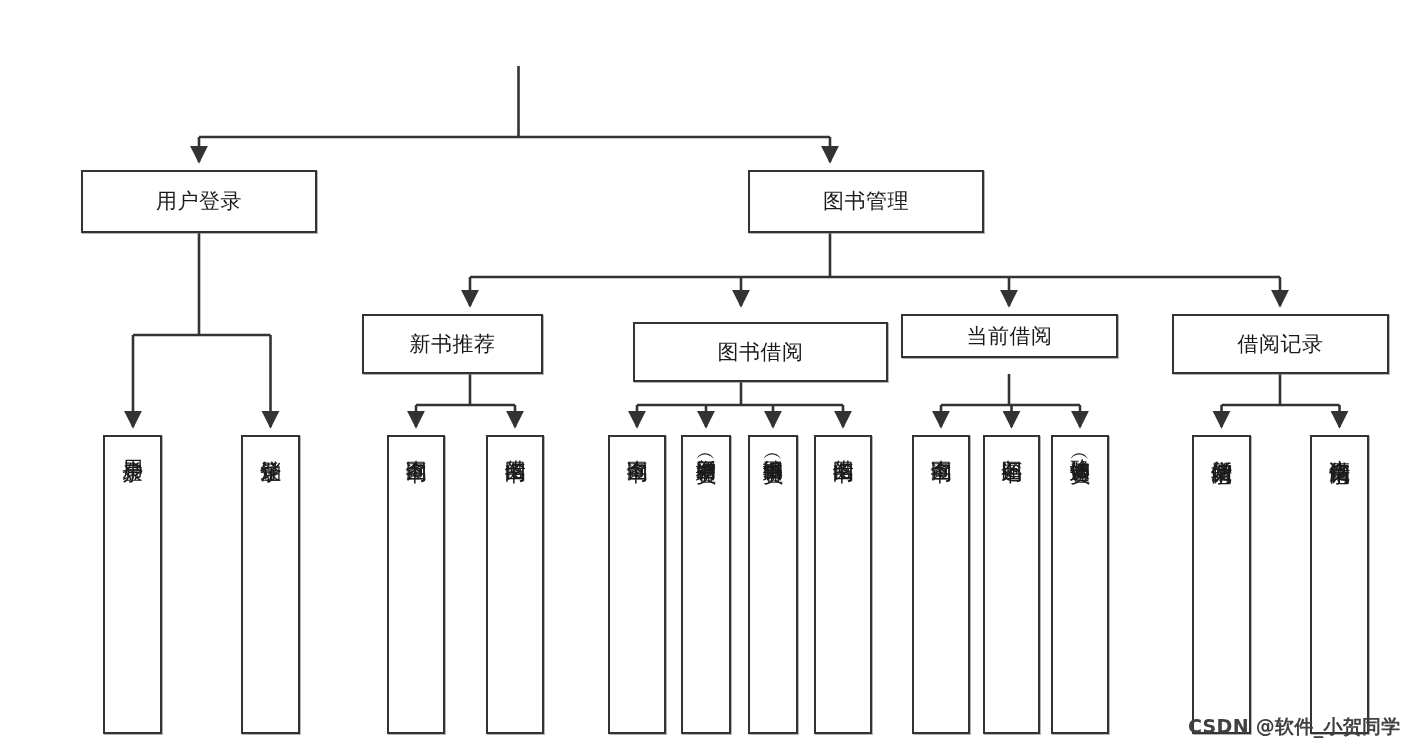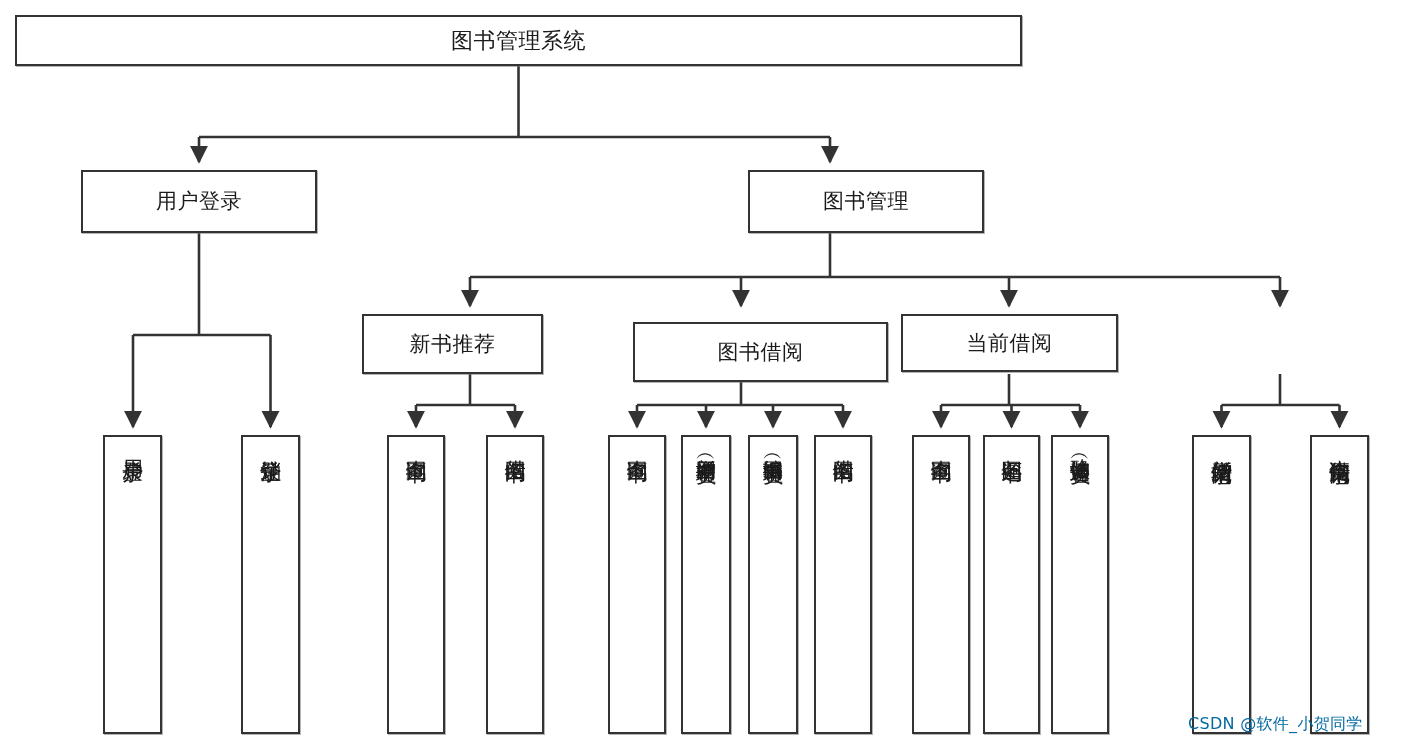--- a/index.html
+++ b/index.html
@@ -125,9 +125,6 @@
     </g>
   </svg>
 
-  <div class="node h-node root" style="left:15px;top:15px;width:1007px;height:51px;">
-    <span class="lbl">图书管理系统</span>
-  </div>
 
   <div class="node h-node" style="left:81px;top:170px;width:236px;height:63px;">
     <span class="lbl">用户登录</span>

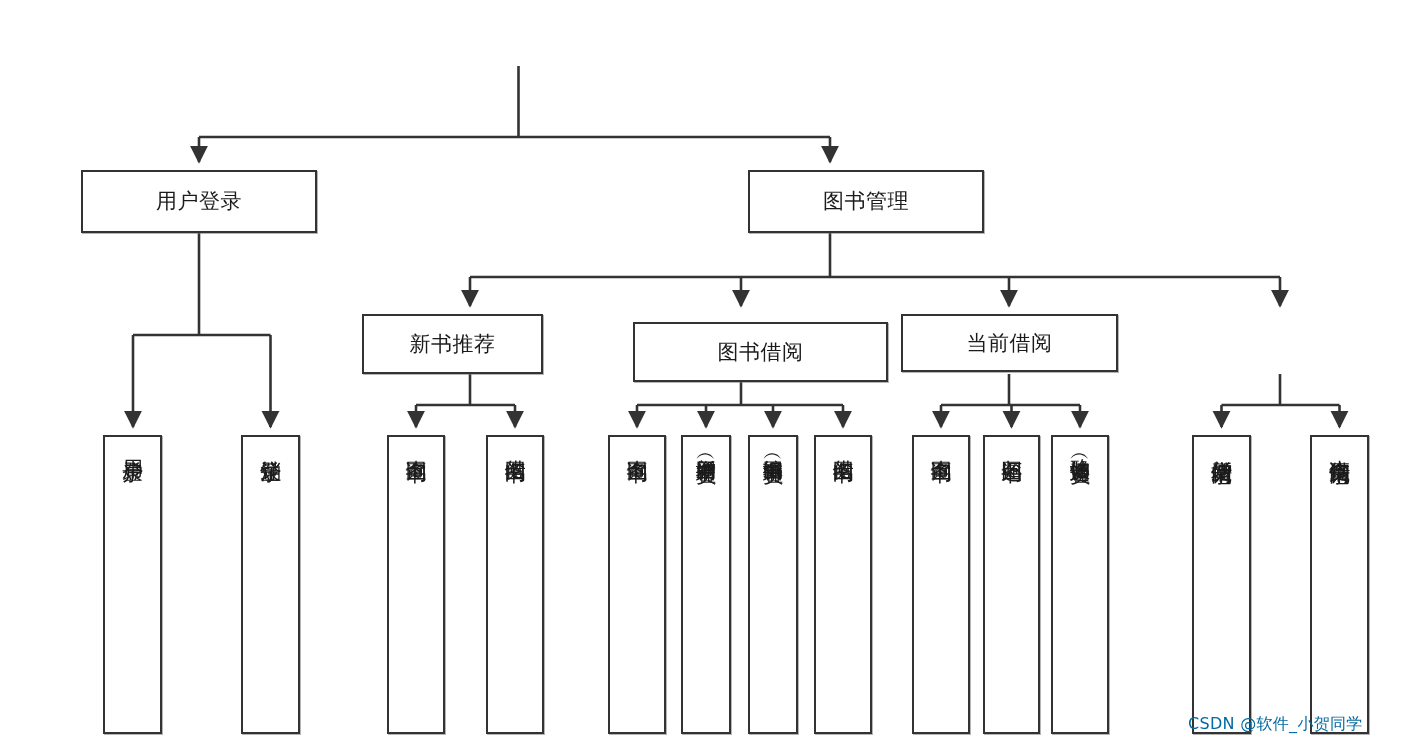--- a/index.html
+++ b/index.html
@@ -139,7 +139,7 @@
   <div class="node h-node" style="left:633px;top:314px;width:255px;height:60px;margin-top:8px;">
     <span class="lbl">图书借阅</span>
   </div>
-  <div class="node h-node" style="left:901px;top:314px;width:217px;height:58px;justify-content:center;">
+  <div class="node h-node" style="left:901px;top:314px;width:217px;height:44px;justify-content:center;">
     <span class="lbl">当前借阅</span>
   </div>
 

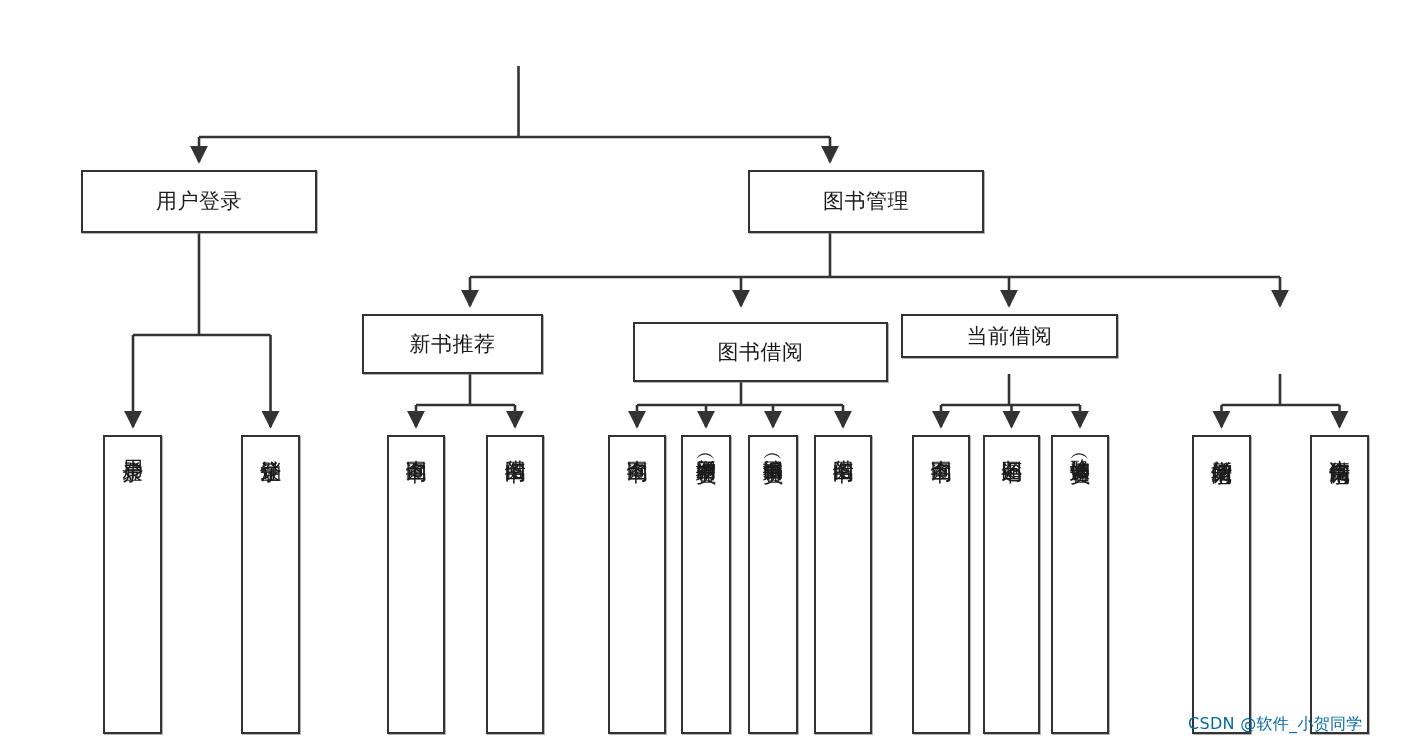--- a/index.html
+++ b/index.html
@@ -142,6 +142,9 @@
   <div class="node h-node" style="left:901px;top:314px;width:217px;height:44px;justify-content:center;">
     <span class="lbl">当前借阅</span>
   </div>
+  <div class="node h-node" style="left:1172px;top:314px;width:217px;height:60px;">
+    <span class="lbl">借阅记录</span>
+  </div>
 
   <div class="node v-node" style="left:103px;top:435px;width:59px;height:299px;">
     <span class="lbl">用户登录</span>

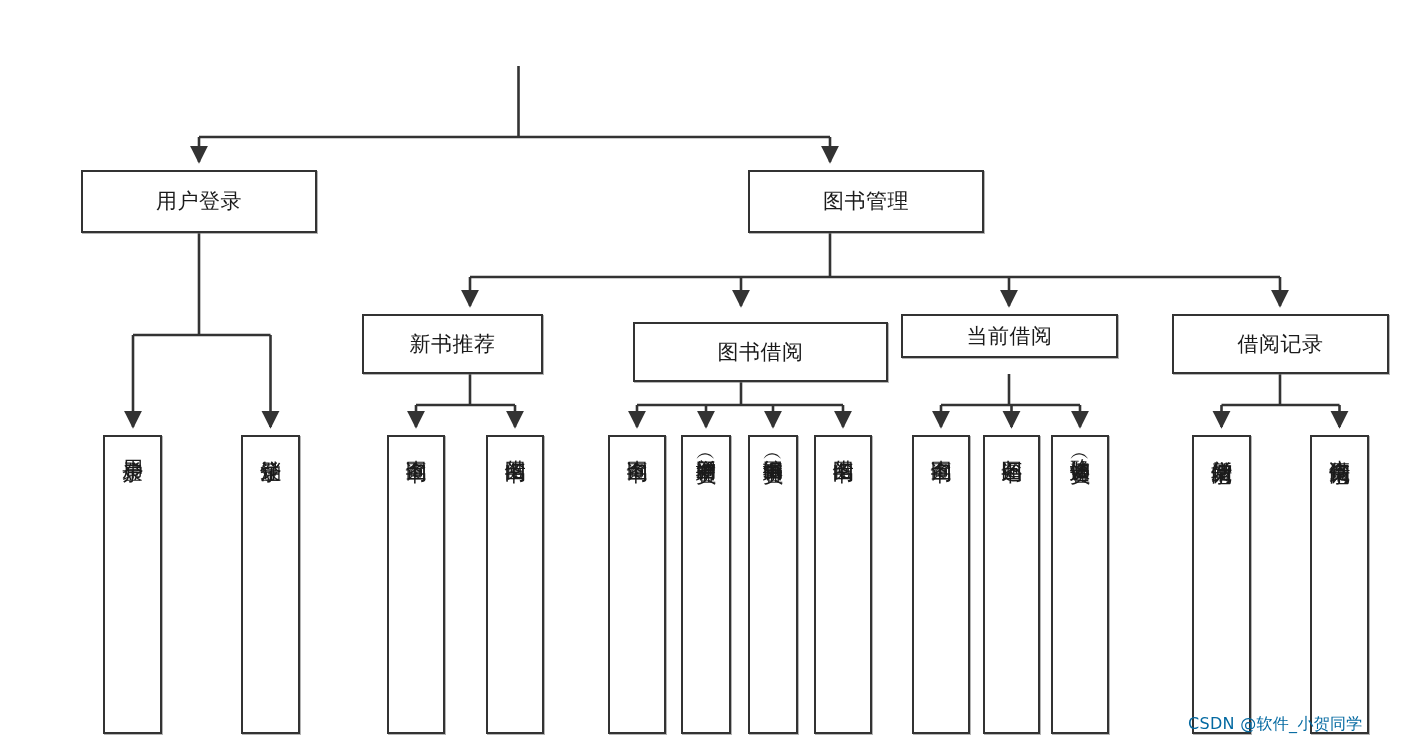--- a/index.html
+++ b/index.html
@@ -63,11 +63,12 @@
     position:absolute;
     left:1188px;
     top:714px;
-    font-size:16px;
-    color:#0369a1;
+    font-size:19px;
+    color:#404040;
     white-space:nowrap;
     z-index:3;
     letter-spacing:.3px;
+    font-weight:bold;
   }
 </style>
 </head>

